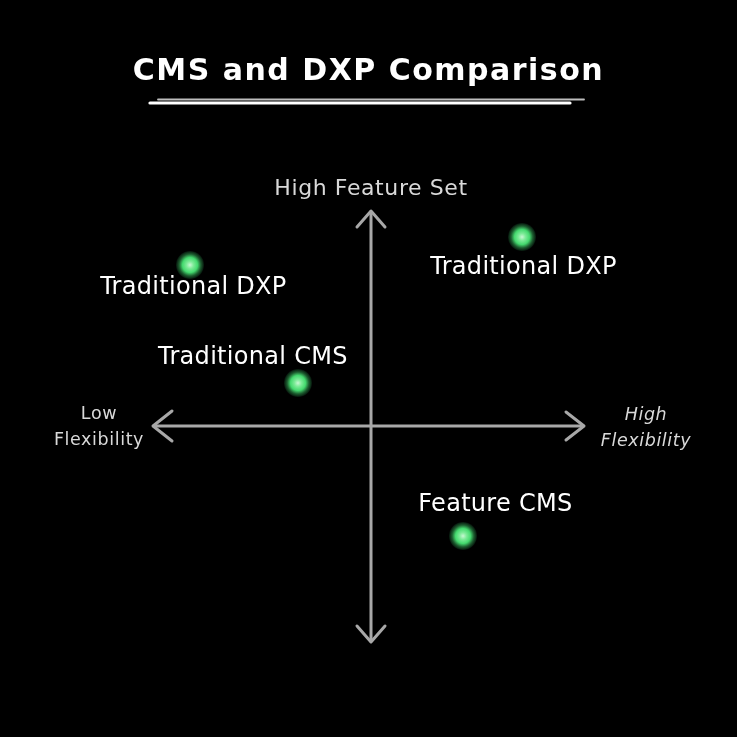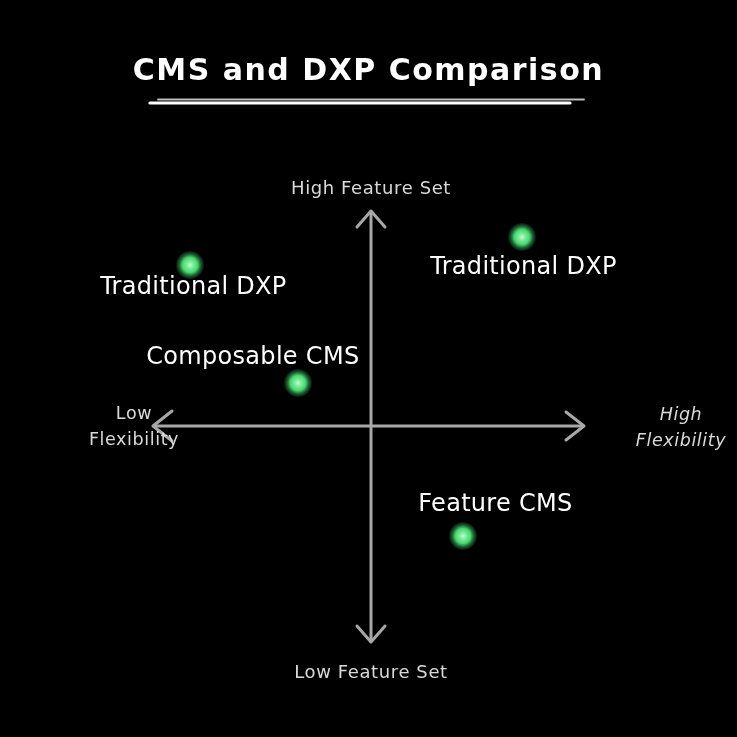--- a/index.html
+++ b/index.html
@@ -37,7 +37,7 @@
     position:absolute;
     transform:translate(-50%,-50%);
     color:var(--axis-label-color);
-    font-size:18px;
+    font-size:22px;
     letter-spacing:.6px;
     white-space:nowrap;
   }

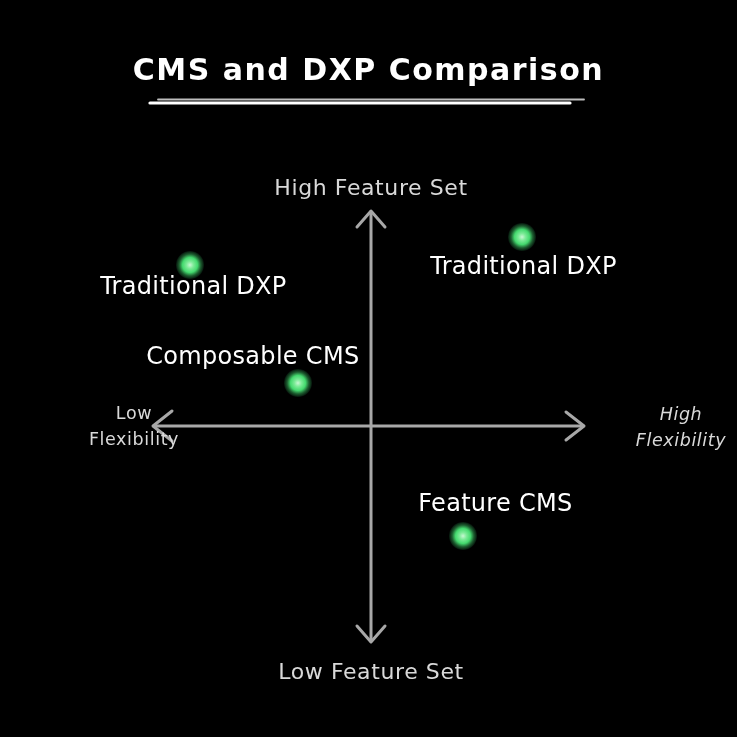--- a/index.html
+++ b/index.html
@@ -113,7 +113,7 @@
       <div class="point-dot" style="left: 521.5px; top: 236.8px;"></div>
       <div class="point-label" style="left: 523.5px; top: 265.8px;">Traditional DXP</div>
       <div class="point-dot" style="left: 297.9px; top: 383px;"></div>
-      <div class="point-label" style="left: 252.9px; top: 356px;">Composable CMS</div>
+      <div class="point-label" style="left: 252.9px; top: 356px;">Traditional CMS</div>
       <div class="point-dot" style="left: 463.45px; top: 535.65px;"></div>
       <div class="point-label" style="left: 495.45px; top: 502.65px;">Feature CMS</div>
     </div>

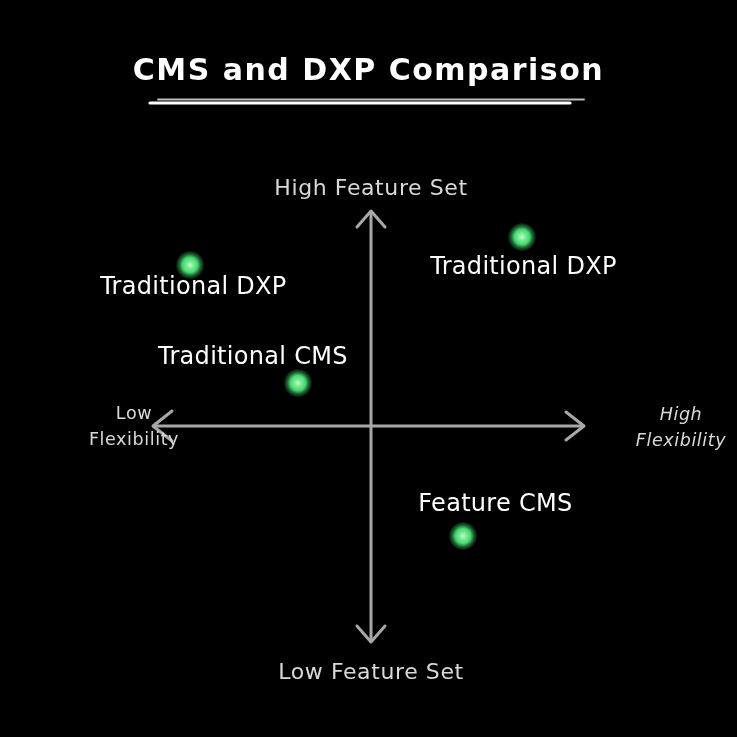--- a/index.html
+++ b/index.html
@@ -45,7 +45,6 @@
     font-size:17.5px;
     line-height:26px;
     text-align:center;
-    margin-left:35px;
   }
   .axis-label.y-high{left:371px;top:187px;}
   .axis-label.y-low{left:371px;top:671px;}

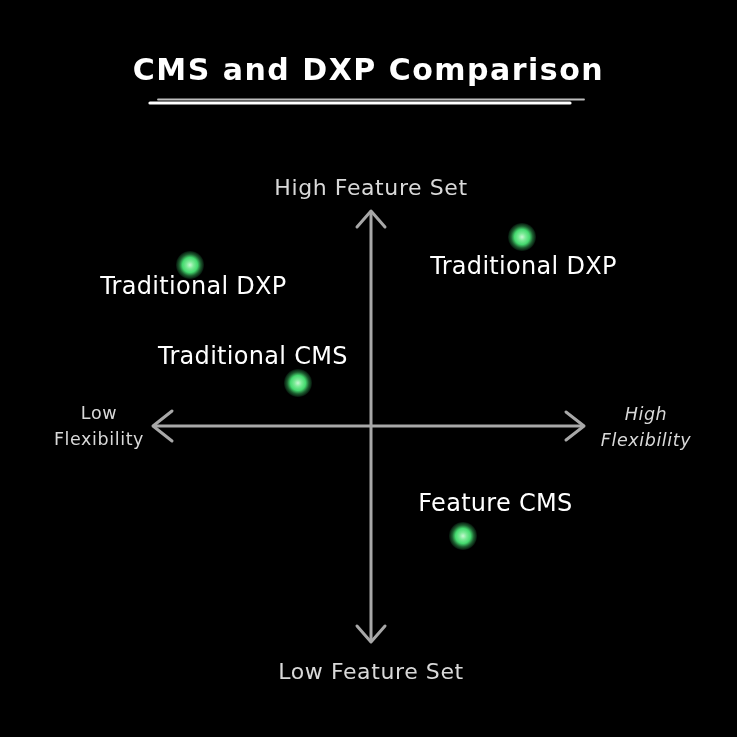--- a/index.html
+++ b/index.html
@@ -94,7 +94,6 @@
   </svg>
 
   <div class="axis-label y-high">High Feature Set</div>
-  <div class="axis-label y-low">Low Feature Set</div>
 
   <div class="axis-label two-line x-low">
     <span>Low</span><br>

